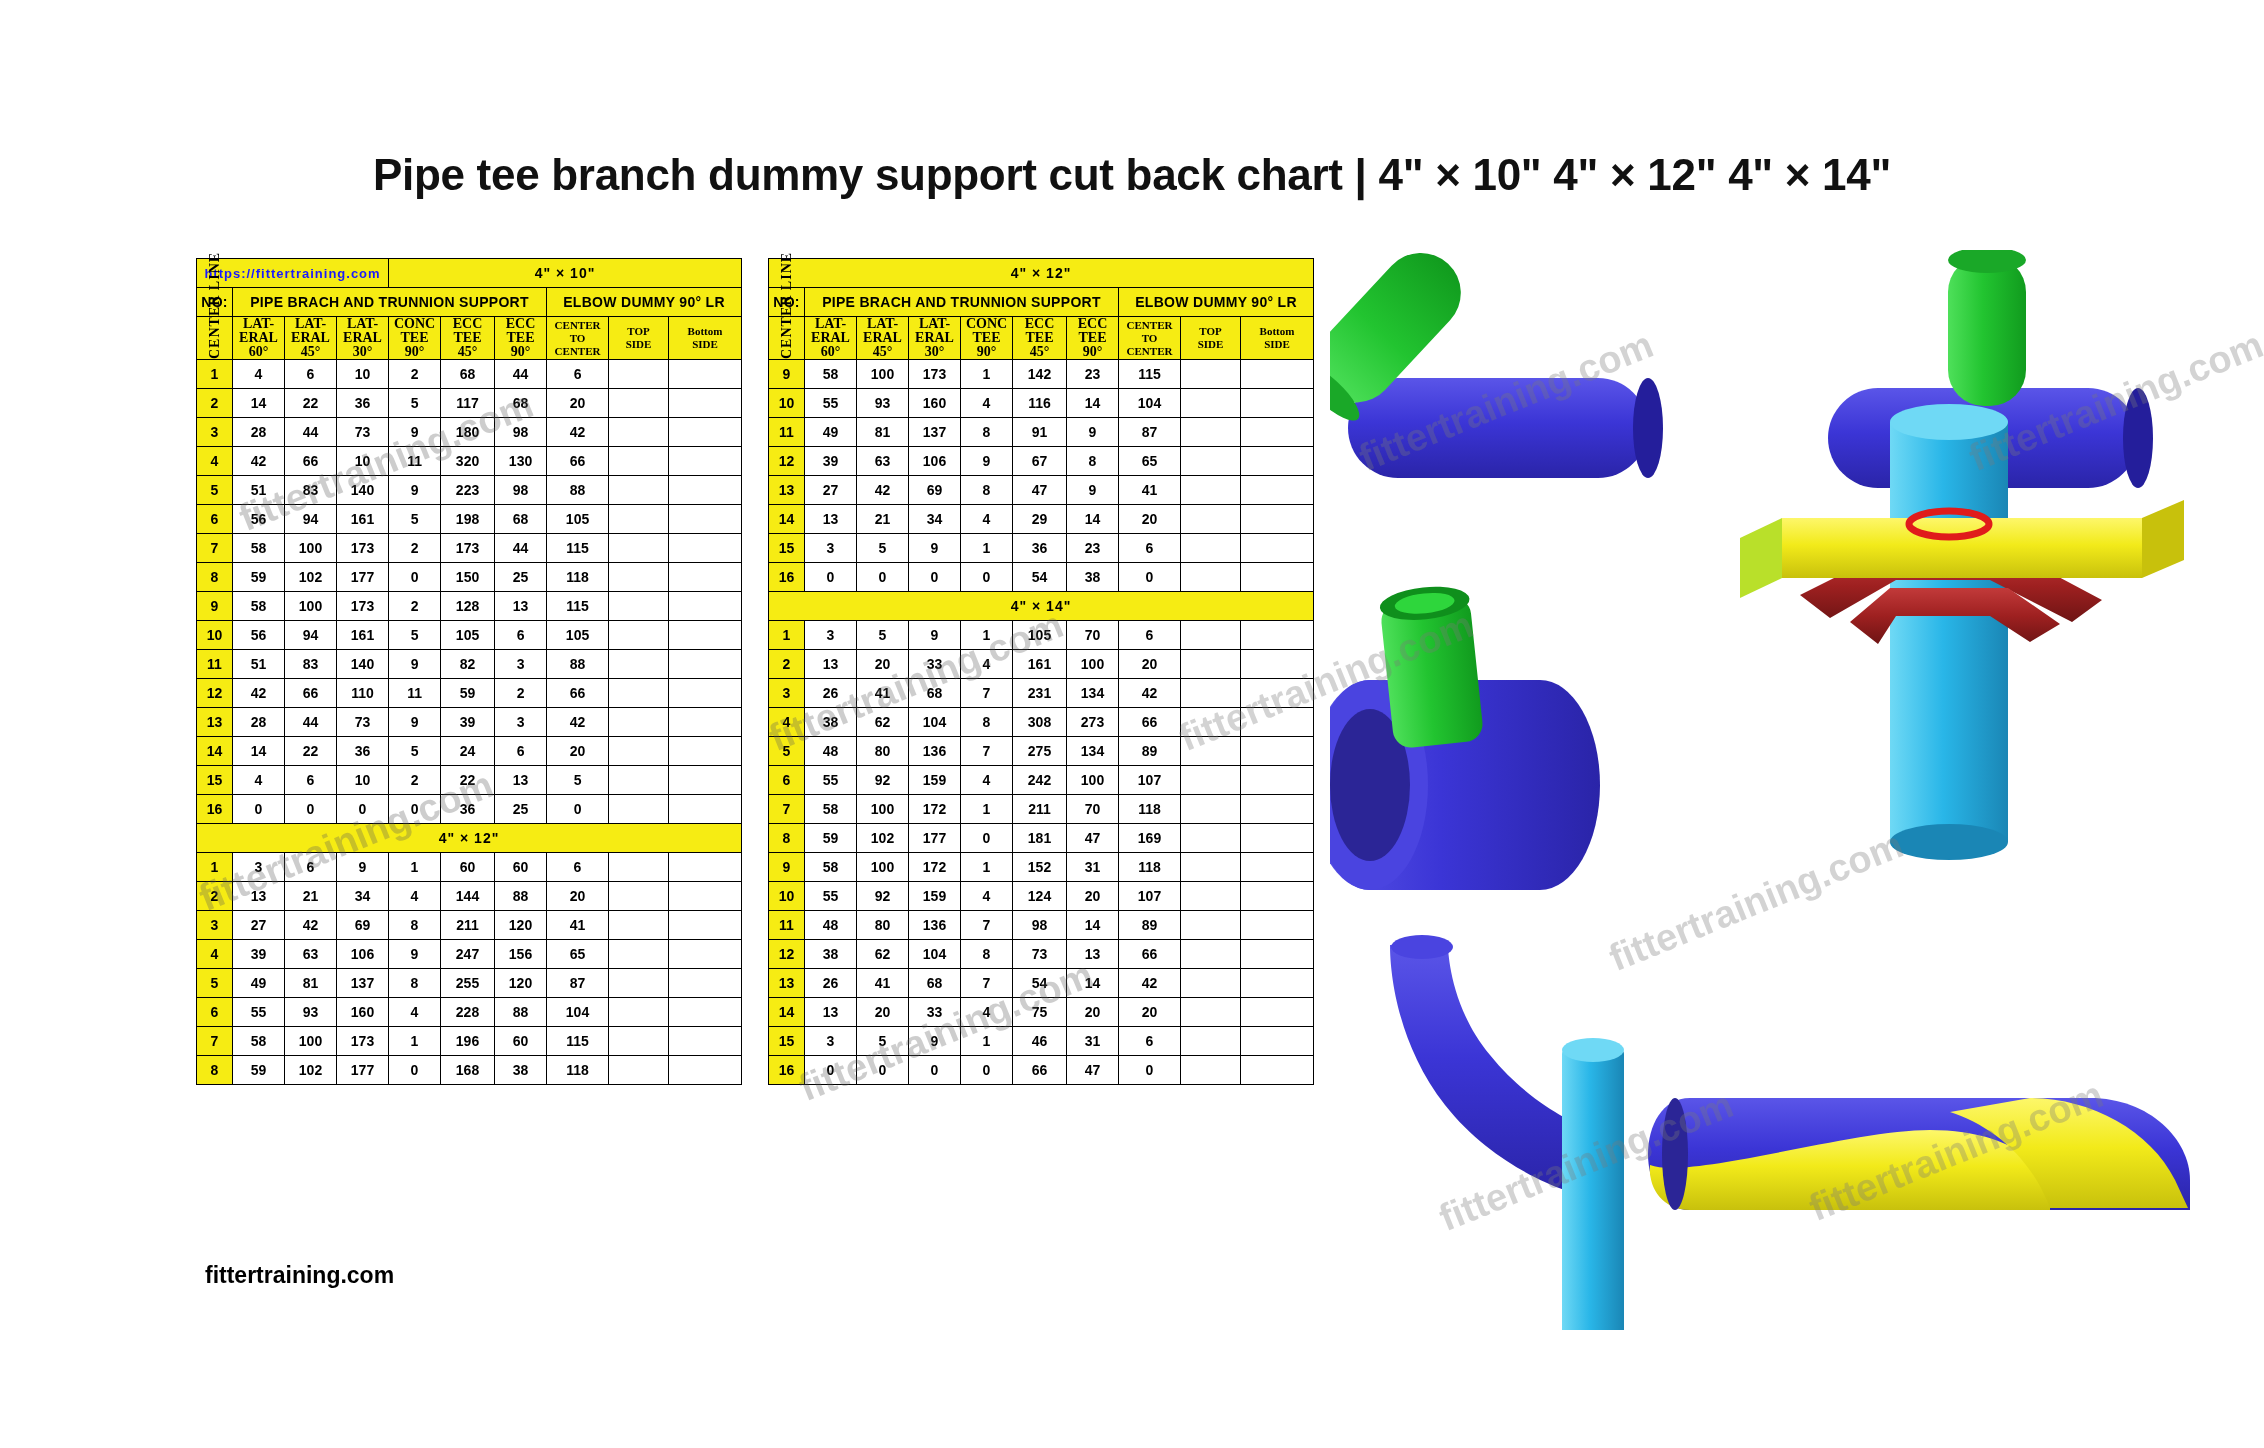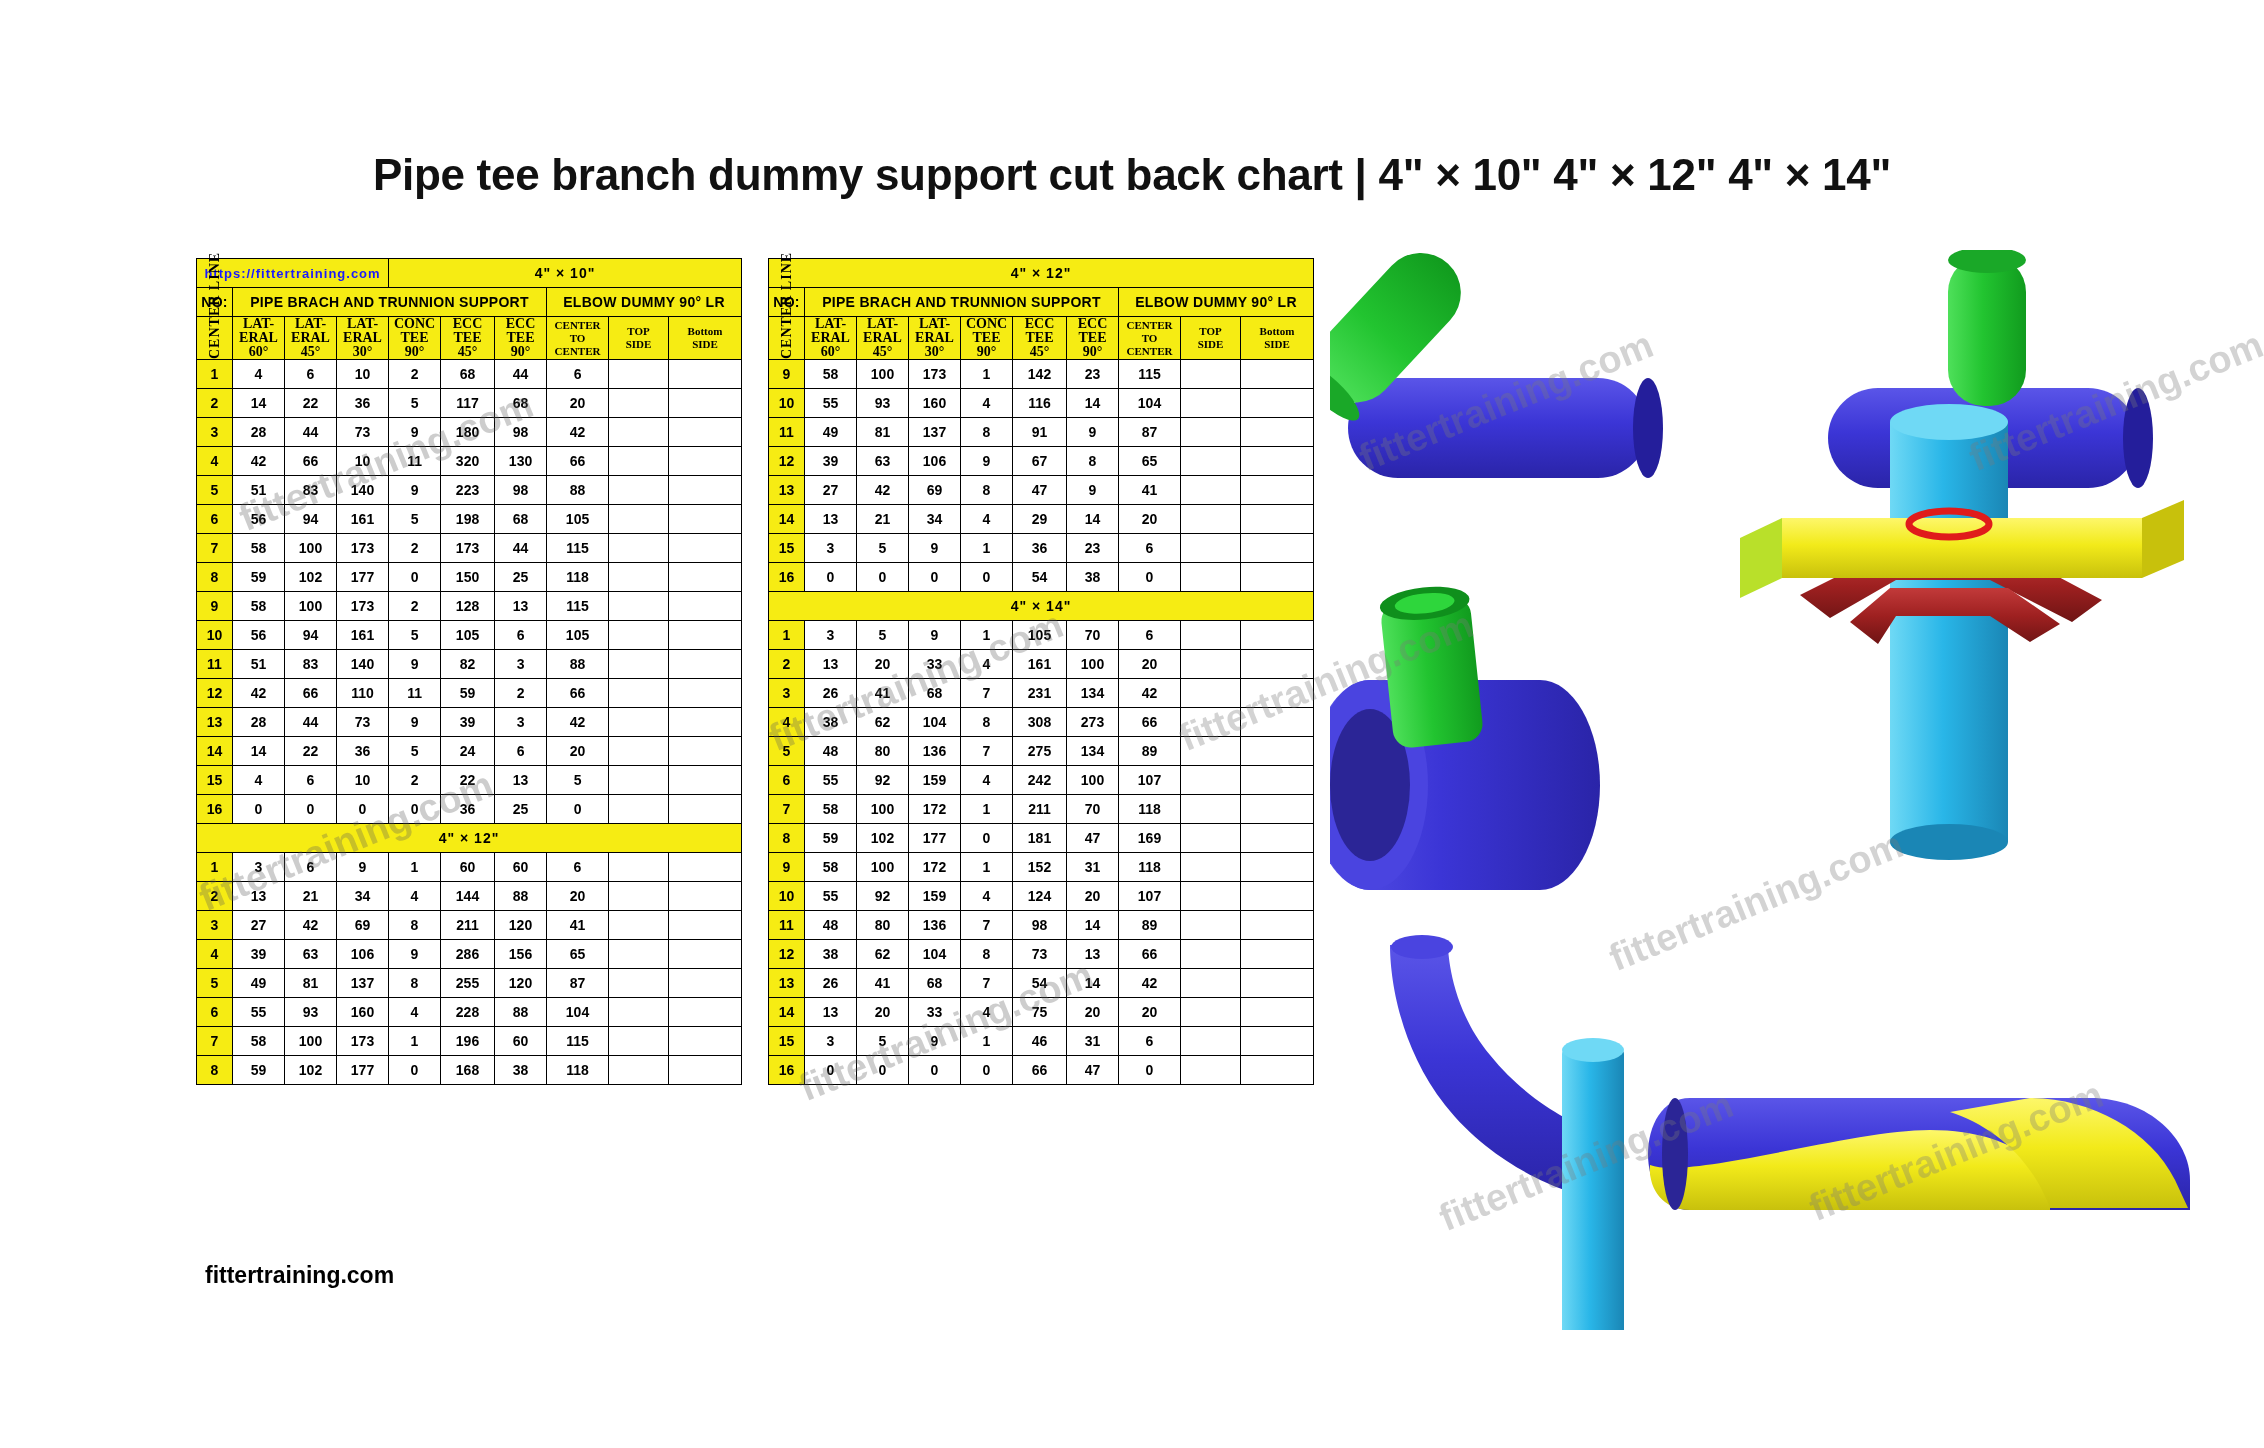--- a/index.html
+++ b/index.html
@@ -446,7 +446,7 @@
             <td class="">63</td>
             <td class="">106</td>
             <td class="">9</td>
-            <td class="">286</td>
+            <td class="">247</td>
             <td class="">156</td>
             <td class="">65</td>
             <td class="blank"></td>

